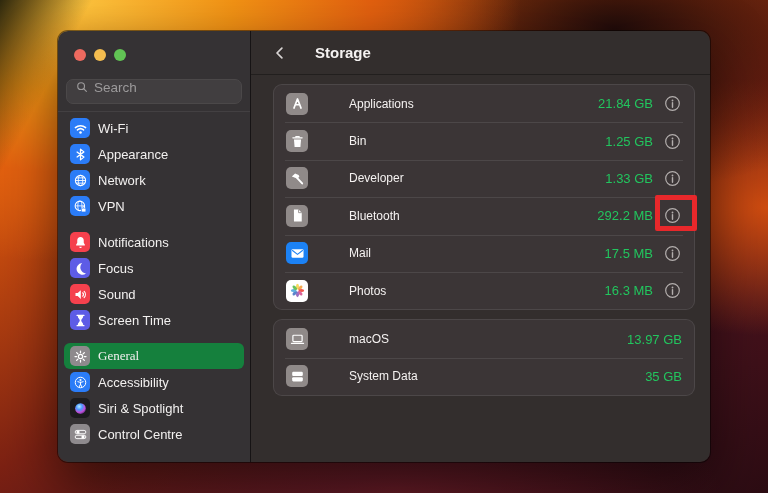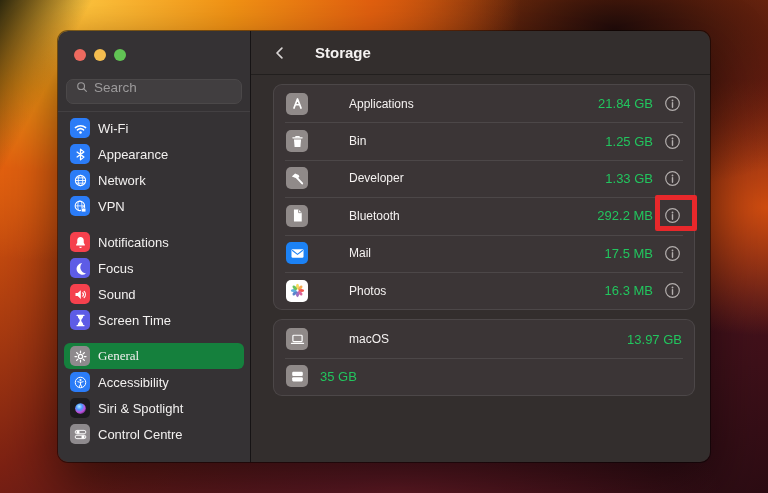--- a/index.html
+++ b/index.html
@@ -388,6 +388,7 @@
                   <rect x="4.5" y="12.9" width="15" height="6" rx="1.6" fill="#fff"></rect>
                 </svg>
               </span>
+              <span class="r-label">System Data</span>
               <span class="r-size">35 GB</span>
             </div>
           </div>

